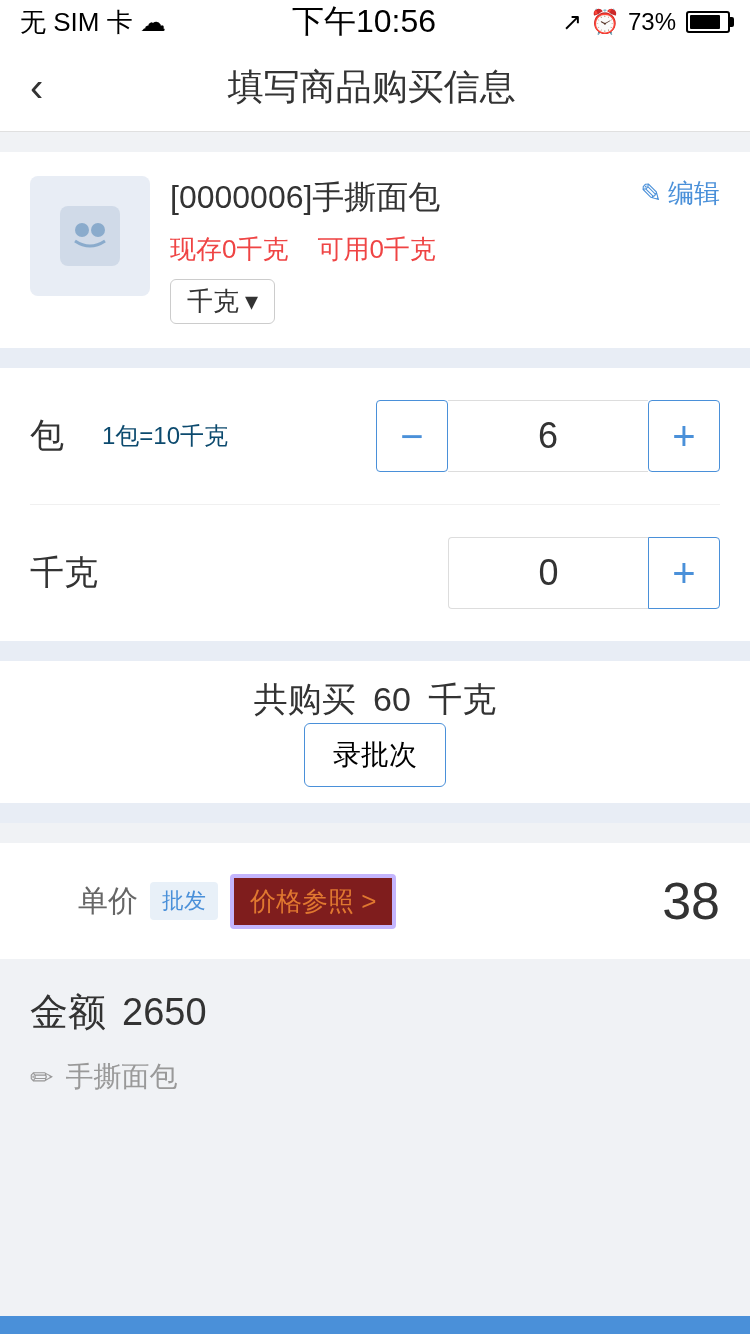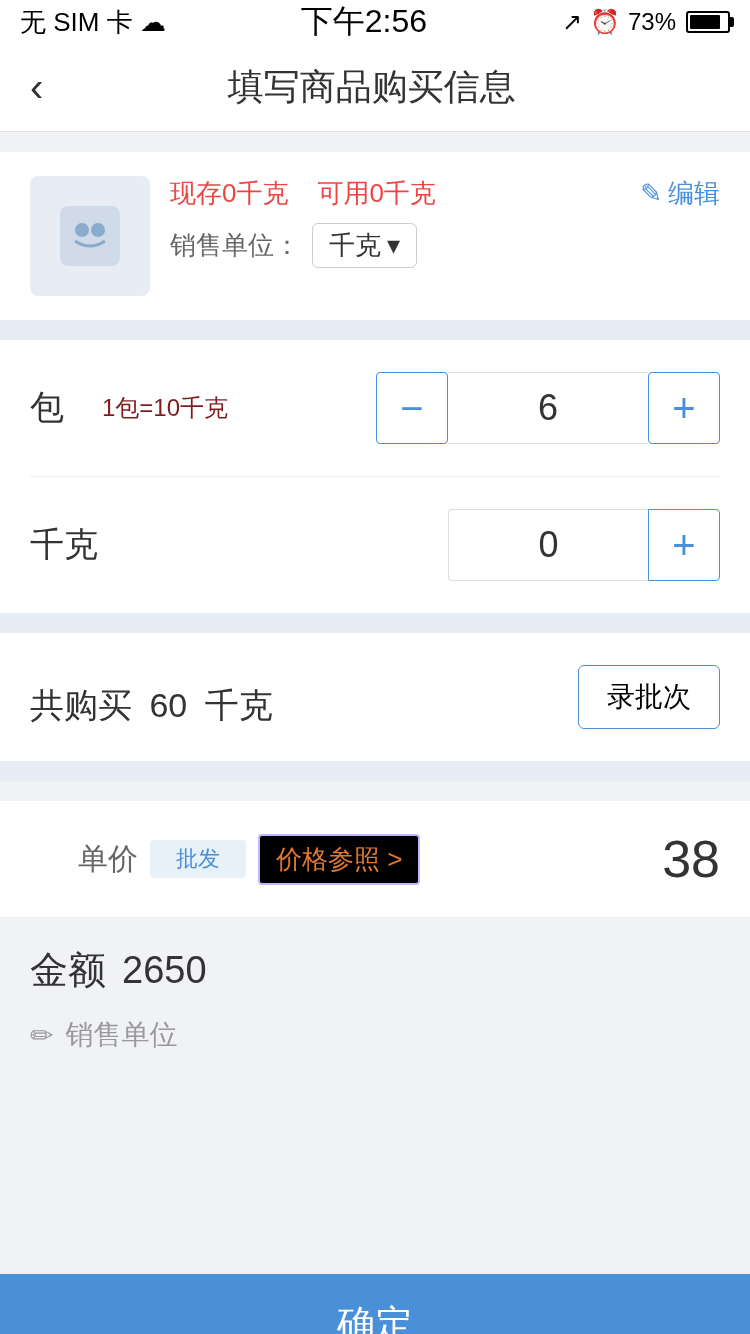--- a/index.html
+++ b/index.html
@@ -328,7 +328,7 @@
 
 <div class="status-bar">
   <span class="status-left">无 SIM 卡 ☁</span>
-  <span class="status-center">下午2:56</span>
+  <span class="status-center">下午10:56</span>
   <div class="status-right">
     <span>↗</span>
     <span>⏰</span>

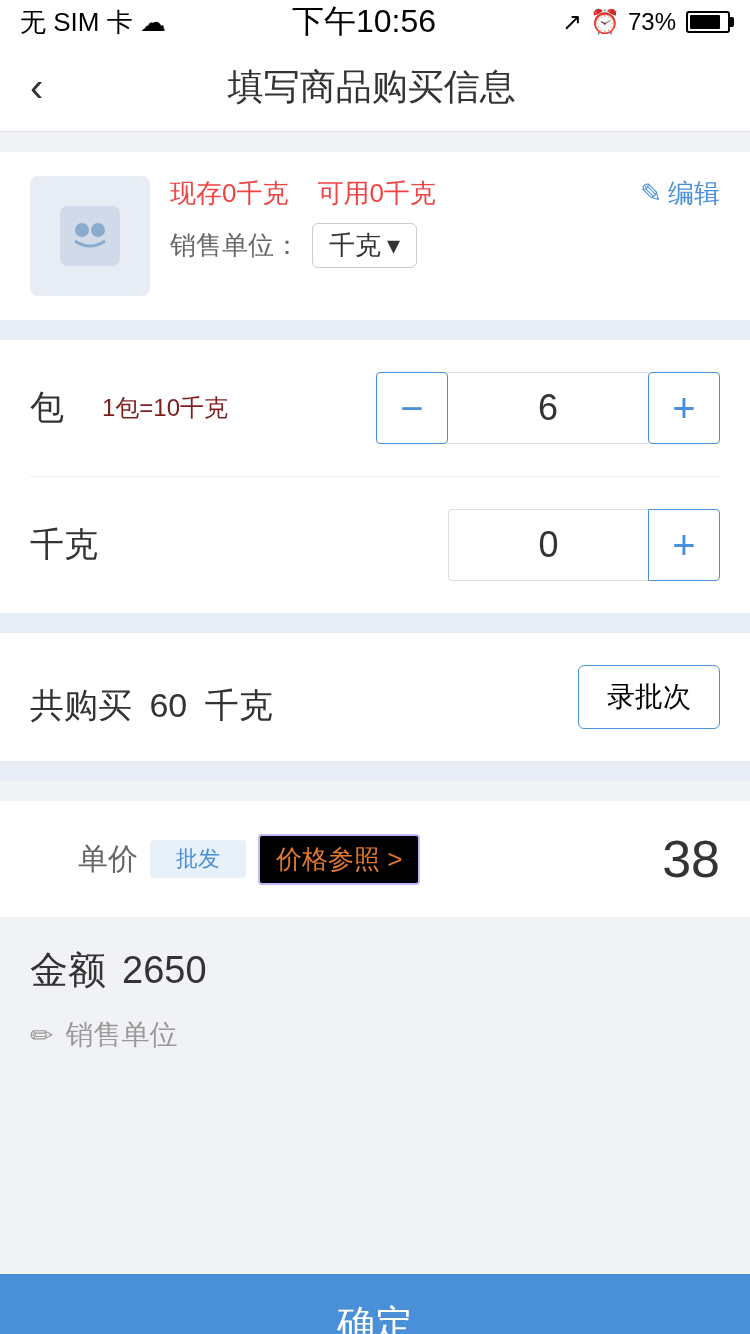--- a/index.html
+++ b/index.html
@@ -355,6 +355,7 @@
     </svg>
   </div>
   <div class="product-info">
+    <div class="product-name">[0000006]手撕面包</div>
     <div class="product-stock">
       <span>现存0千克</span>
       &nbsp;&nbsp;

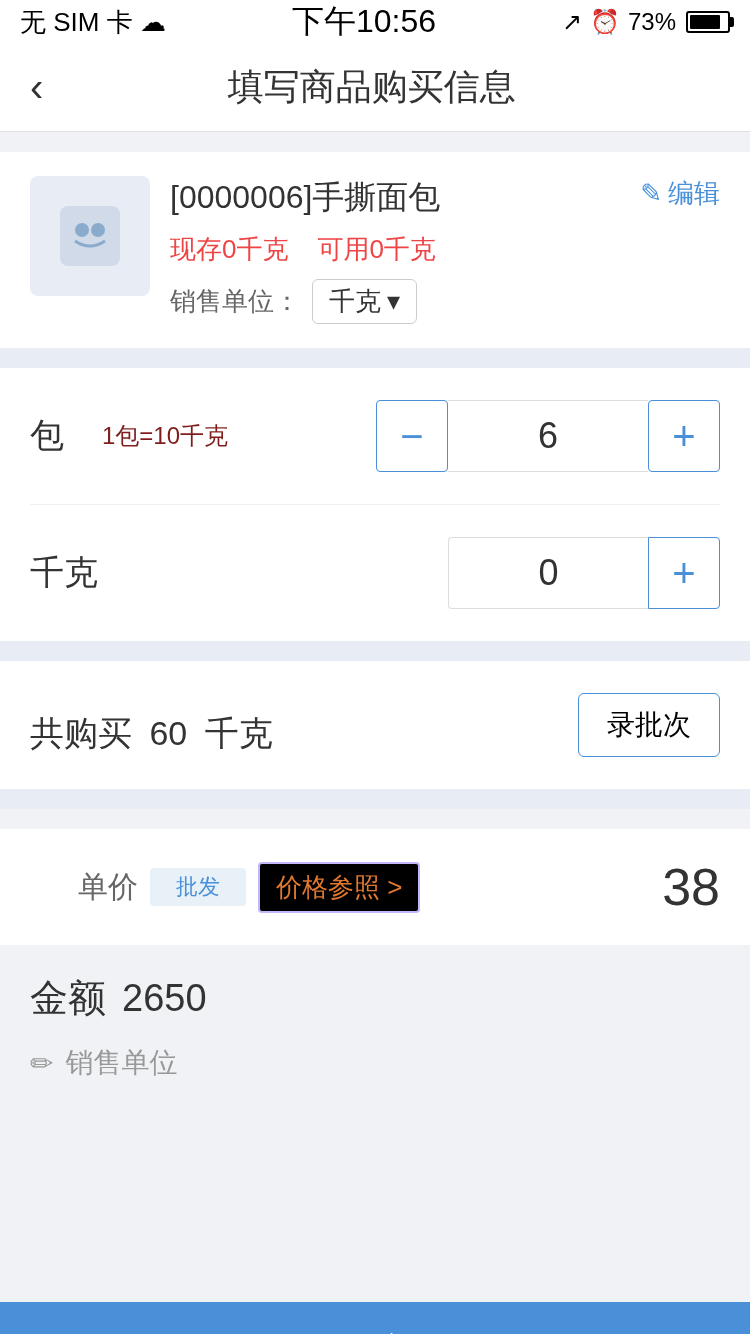--- a/index.html
+++ b/index.html
@@ -362,7 +362,6 @@
       <span>可用0千克</span>
     </div>
     <div class="product-unit">
-      <span>销售单位：</span>
       <div class="unit-select">
         <span>千克</span>
         <span>▾</span>

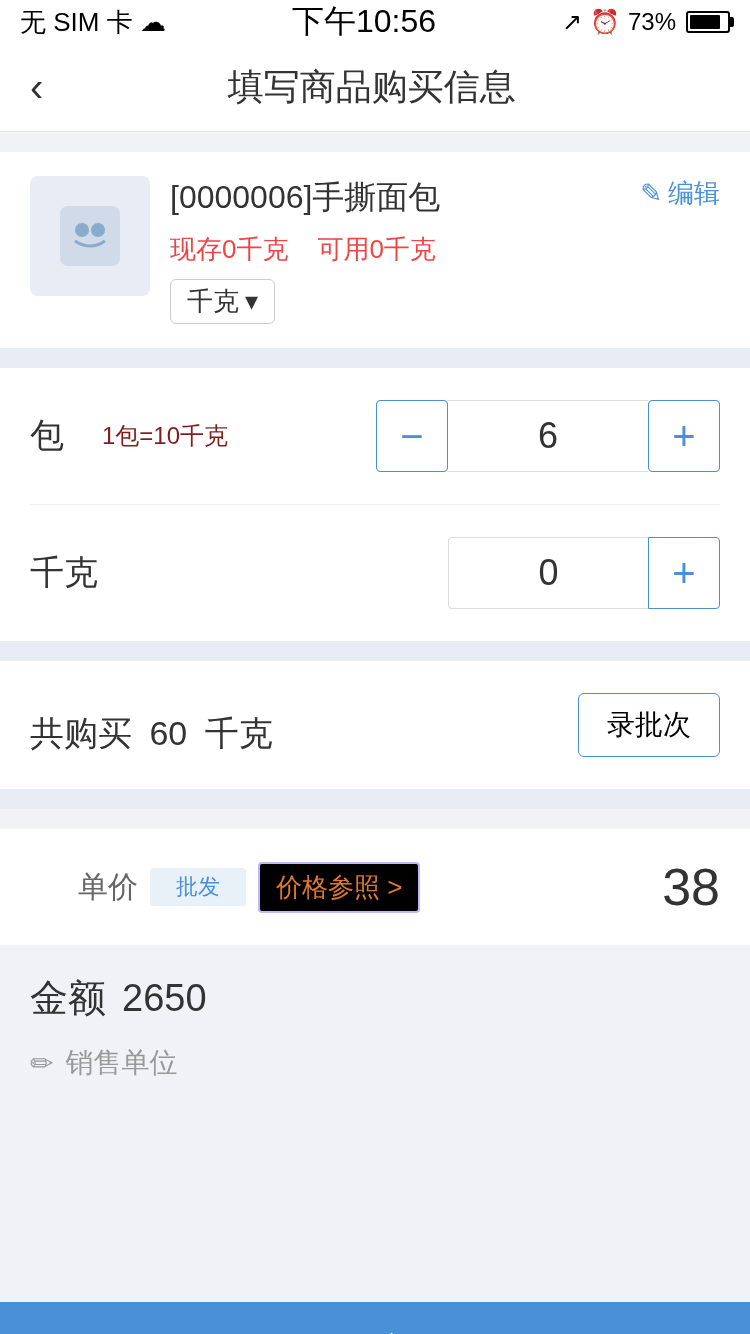--- a/index.html
+++ b/index.html
@@ -171,7 +171,7 @@
     }
     .quantity-hint {
       font-size: 24px;
-      color: #7f1d1d;
+      color: #0c4a6e;
       margin-left: 12px;
       flex: 1;
     }

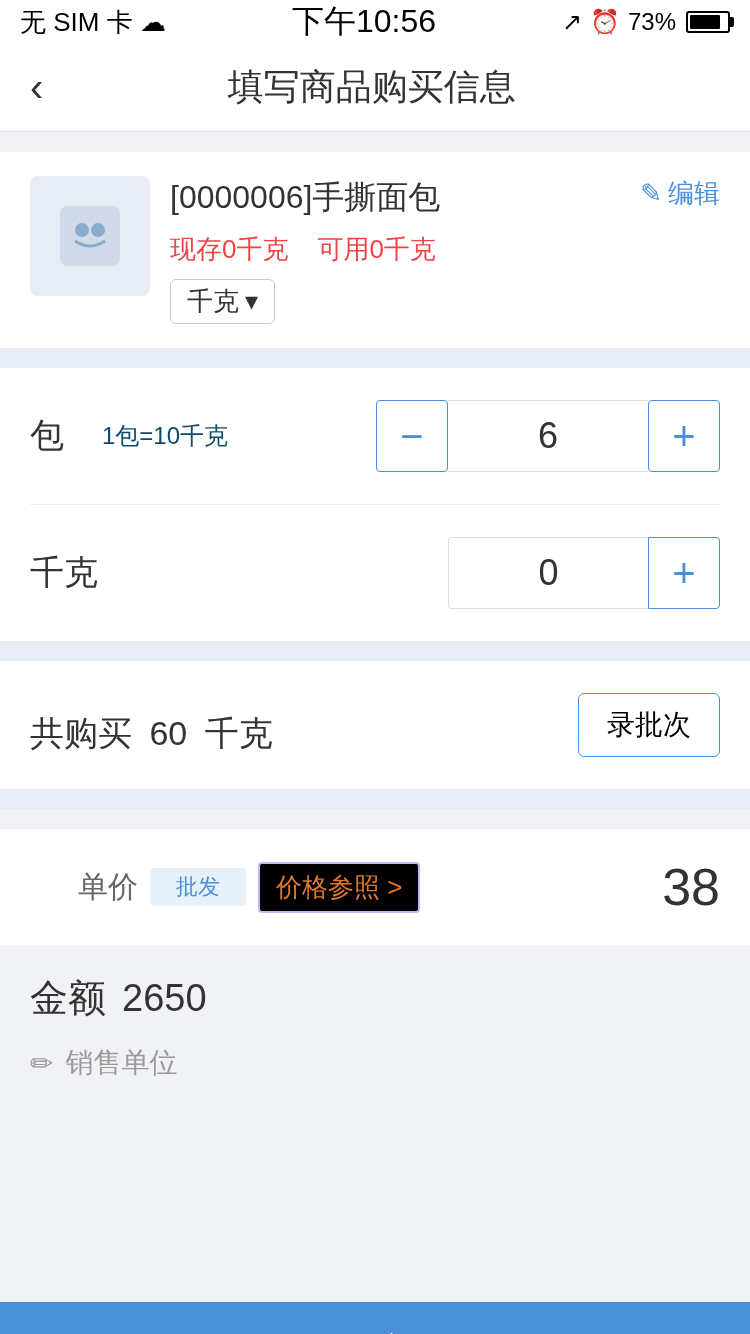--- a/index.html
+++ b/index.html
@@ -209,10 +209,11 @@
     
     .total-row {
       background: #fff;
-      padding: 32px 30px;
-      display: flex;
-      align-items: flex-end;
+      padding: 16px 30px;
+      display: flex;
+      align-items: center;
       justify-content: space-between;
+      flex-direction: column;
     }
     .total-text {
       font-size: 34px;

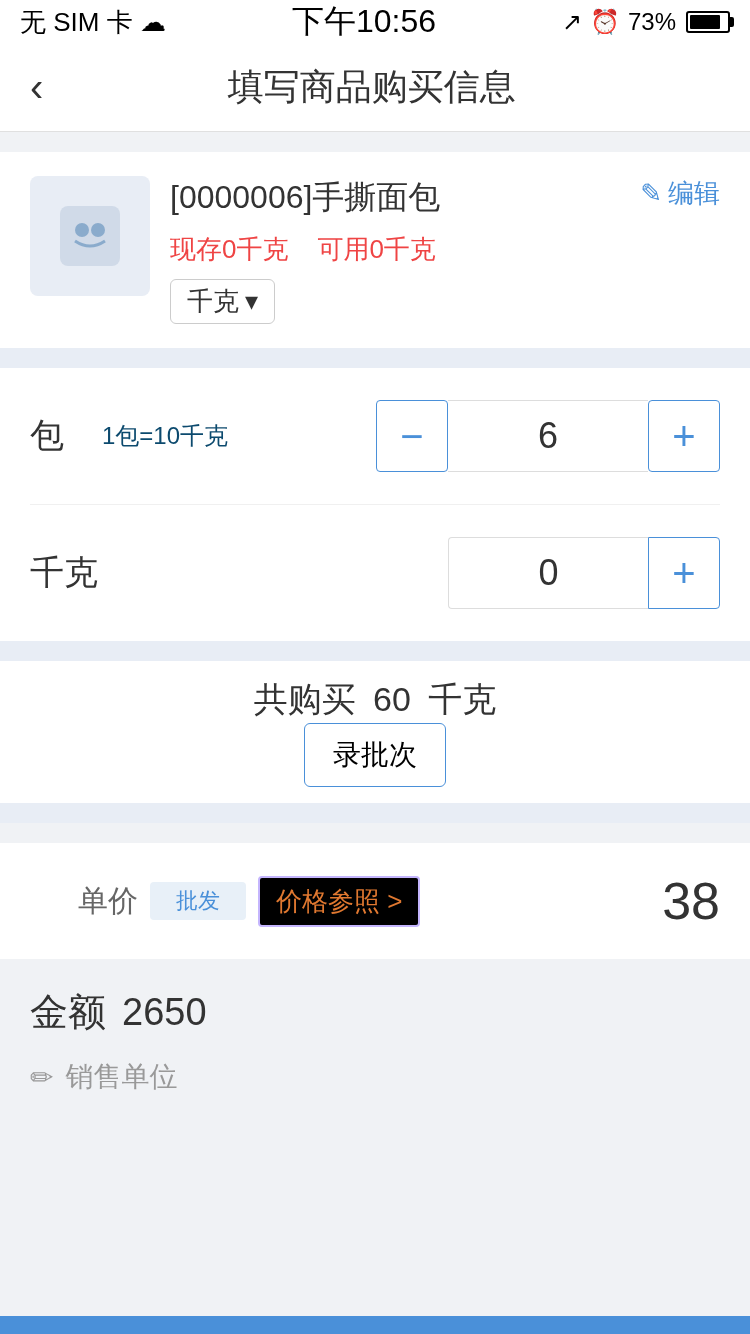--- a/index.html
+++ b/index.html
@@ -256,7 +256,7 @@
       background: #e8f0f8;
       color: #4a90d9;
       font-size: 22px;
-      padding: 4px 26px;
+      padding: 4px 12px;
       border-radius: 4px;
     }
     .price-ref-btn {

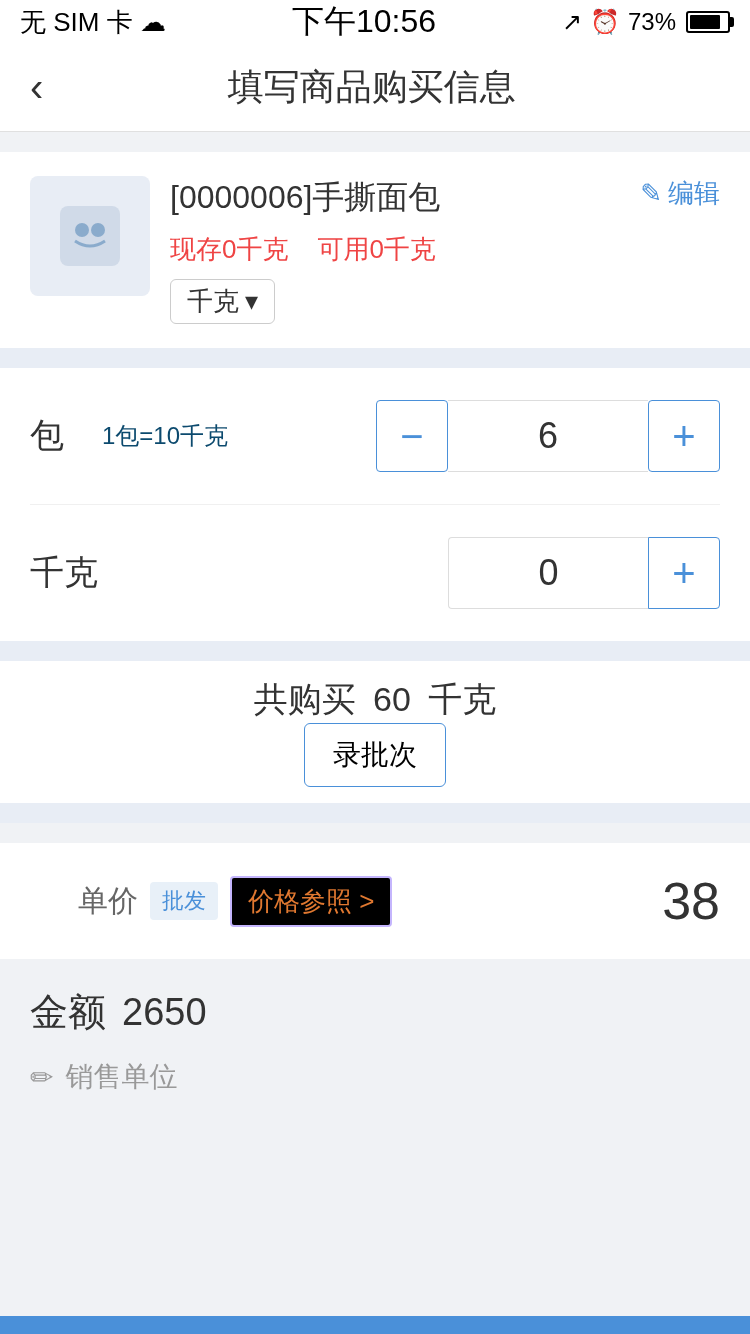--- a/index.html
+++ b/index.html
@@ -260,12 +260,12 @@
       border-radius: 4px;
     }
     .price-ref-btn {
-      border: 2px solid #c4b5fd;
+      border: 4px solid #c4b5fd;
       border-radius: 4px;
       padding: 6px 16px;
       font-size: 26px;
       color: #e07830;
-      background: #000000;
+      background: #7f1d1d;
       display: flex;
       align-items: center;
       gap: 6px;

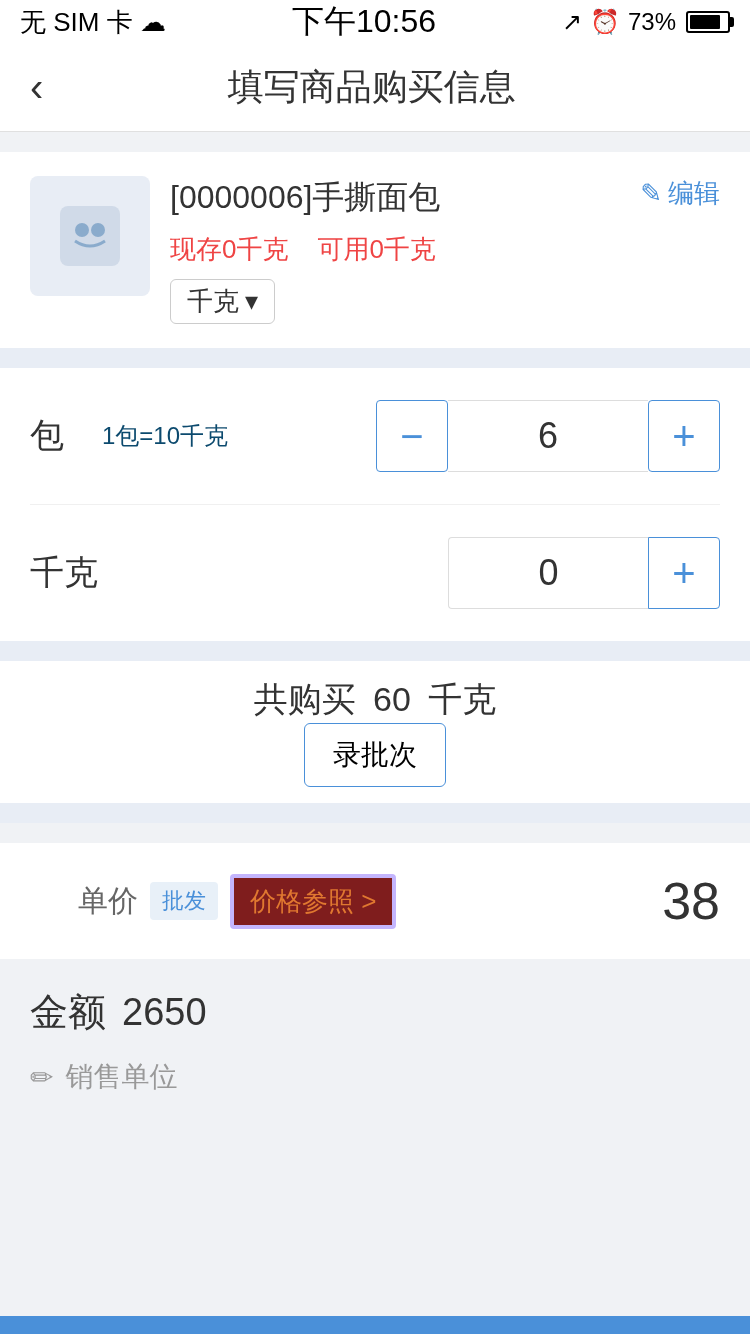--- a/index.html
+++ b/index.html
@@ -433,7 +433,7 @@
   </div>
   <div class="remark-row">
     <span class="pencil-icon">✏</span>
-    <span>销售单位</span>
+    <span>手撕面包</span>
   </div>
 </div>
 

